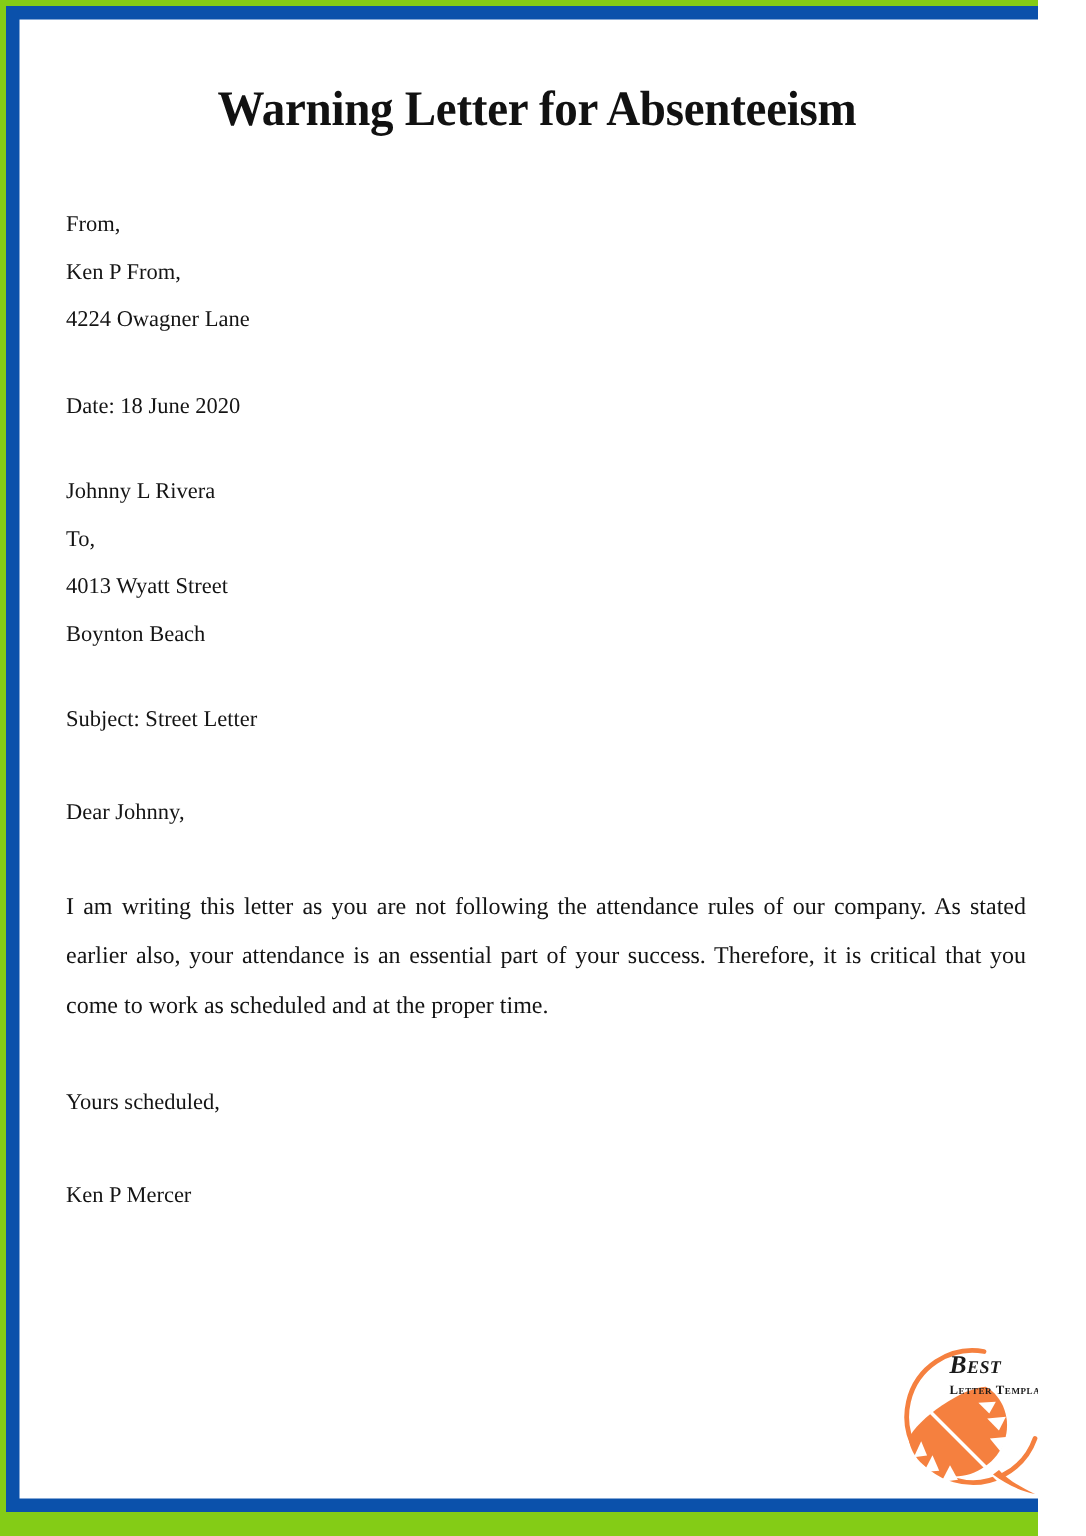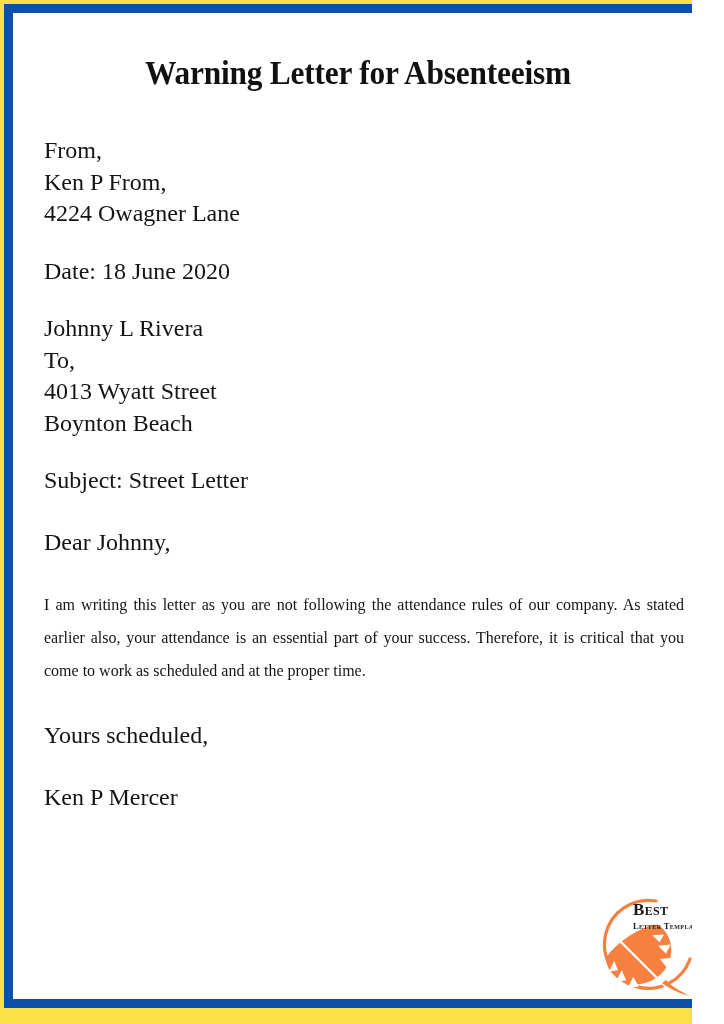--- a/index.html
+++ b/index.html
@@ -11,7 +11,7 @@
     position: relative;
     width: 692px;
     height: 1024px;
-    background: #fde047;
+    background: #84cc16;
     overflow: hidden;
     font-family: "Liberation Serif", "DejaVu Serif", serif;
   }

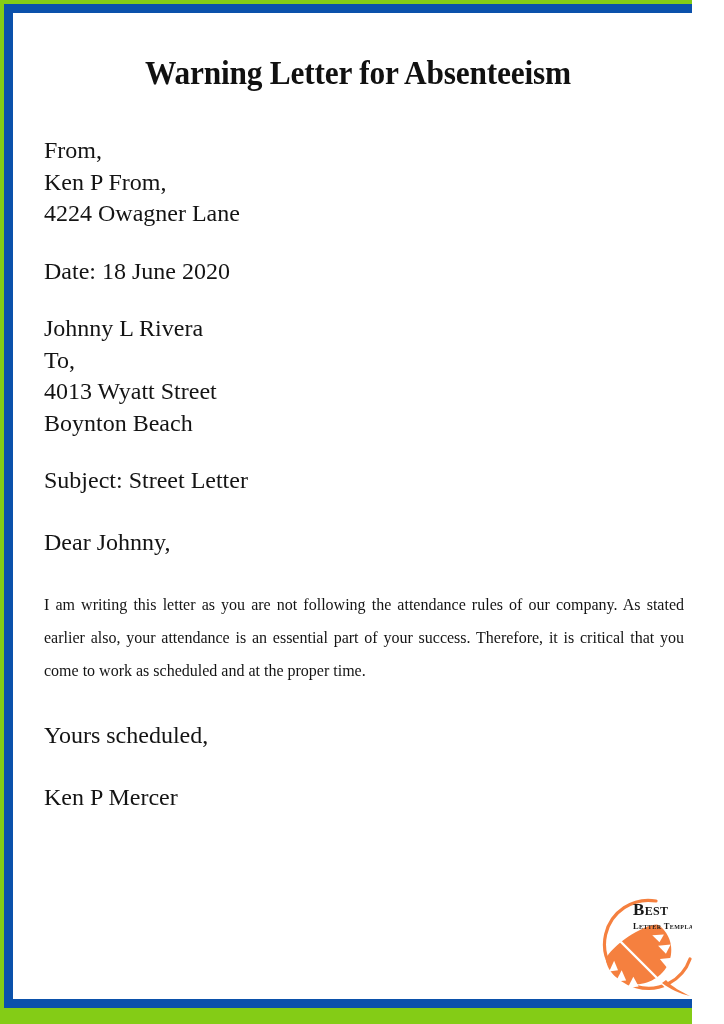--- a/index.html
+++ b/index.html
@@ -60,7 +60,7 @@
 
   .block {
     color: #141414;
-    font-size: 24px;
+    font-size: 15px;
     line-height: 31.5px;
   }
 

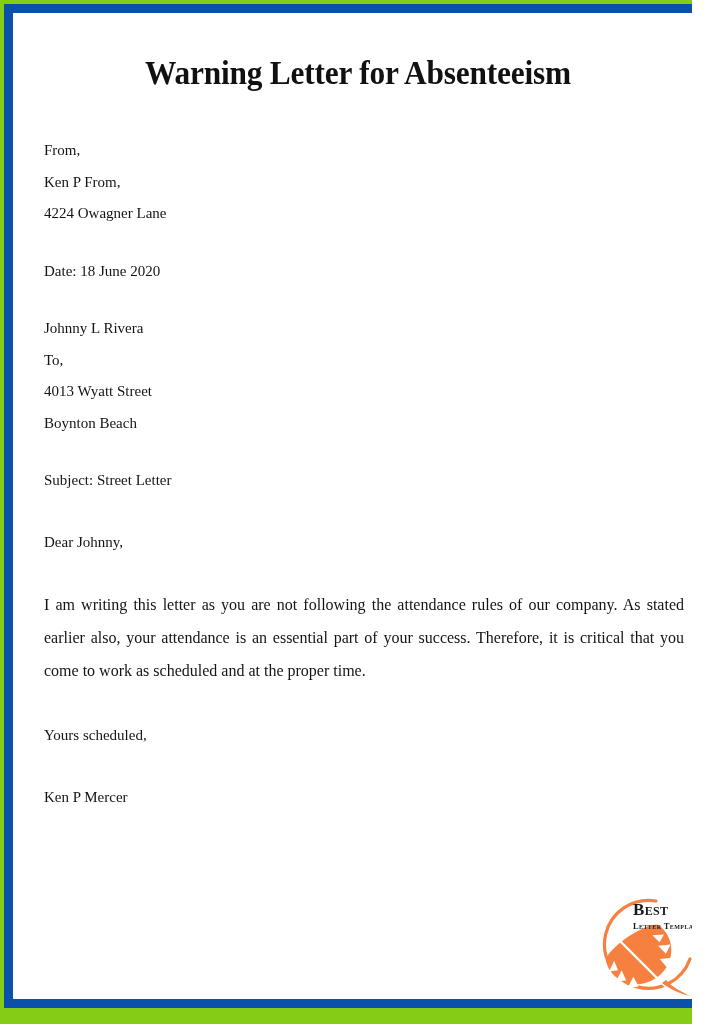--- a/index.html
+++ b/index.html
@@ -103,6 +103,7 @@
     color: #1a1a1a;
     font-variant: small-caps;
     letter-spacing: 0.3px;
+    font-style: italic;
   }
   .logo-sub {
     font-family: "Liberation Serif", "DejaVu Serif", serif;

